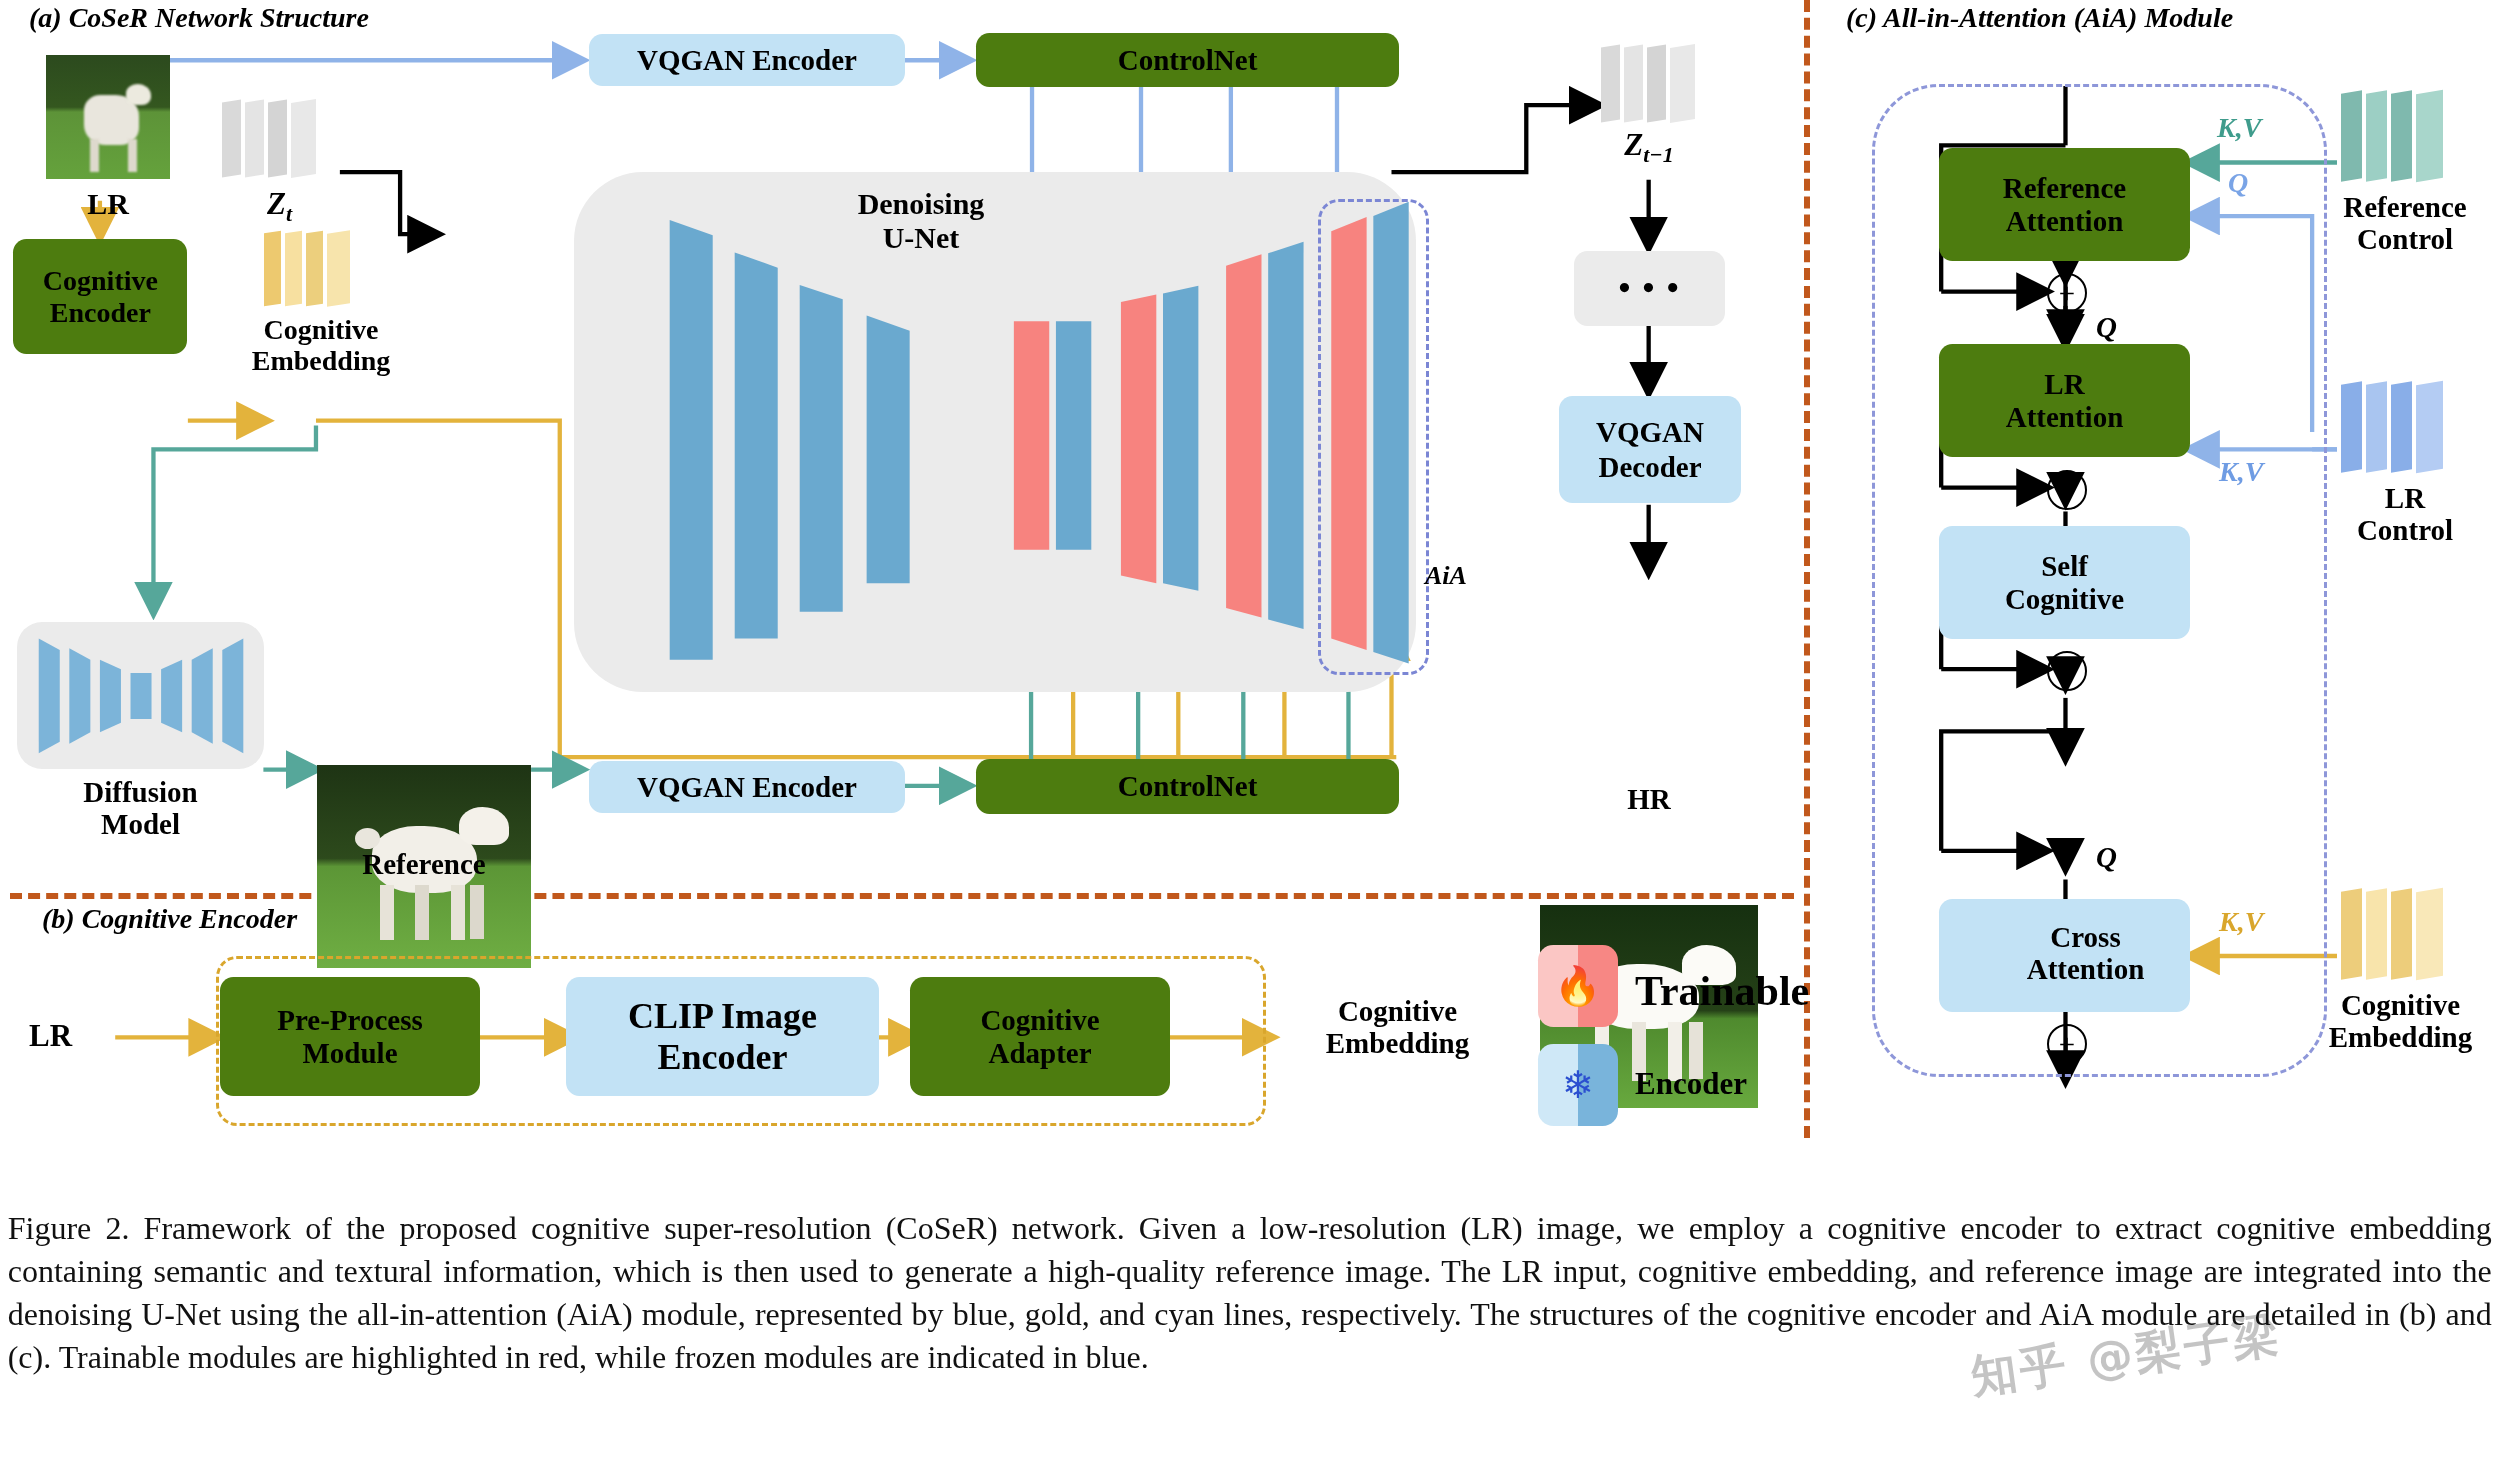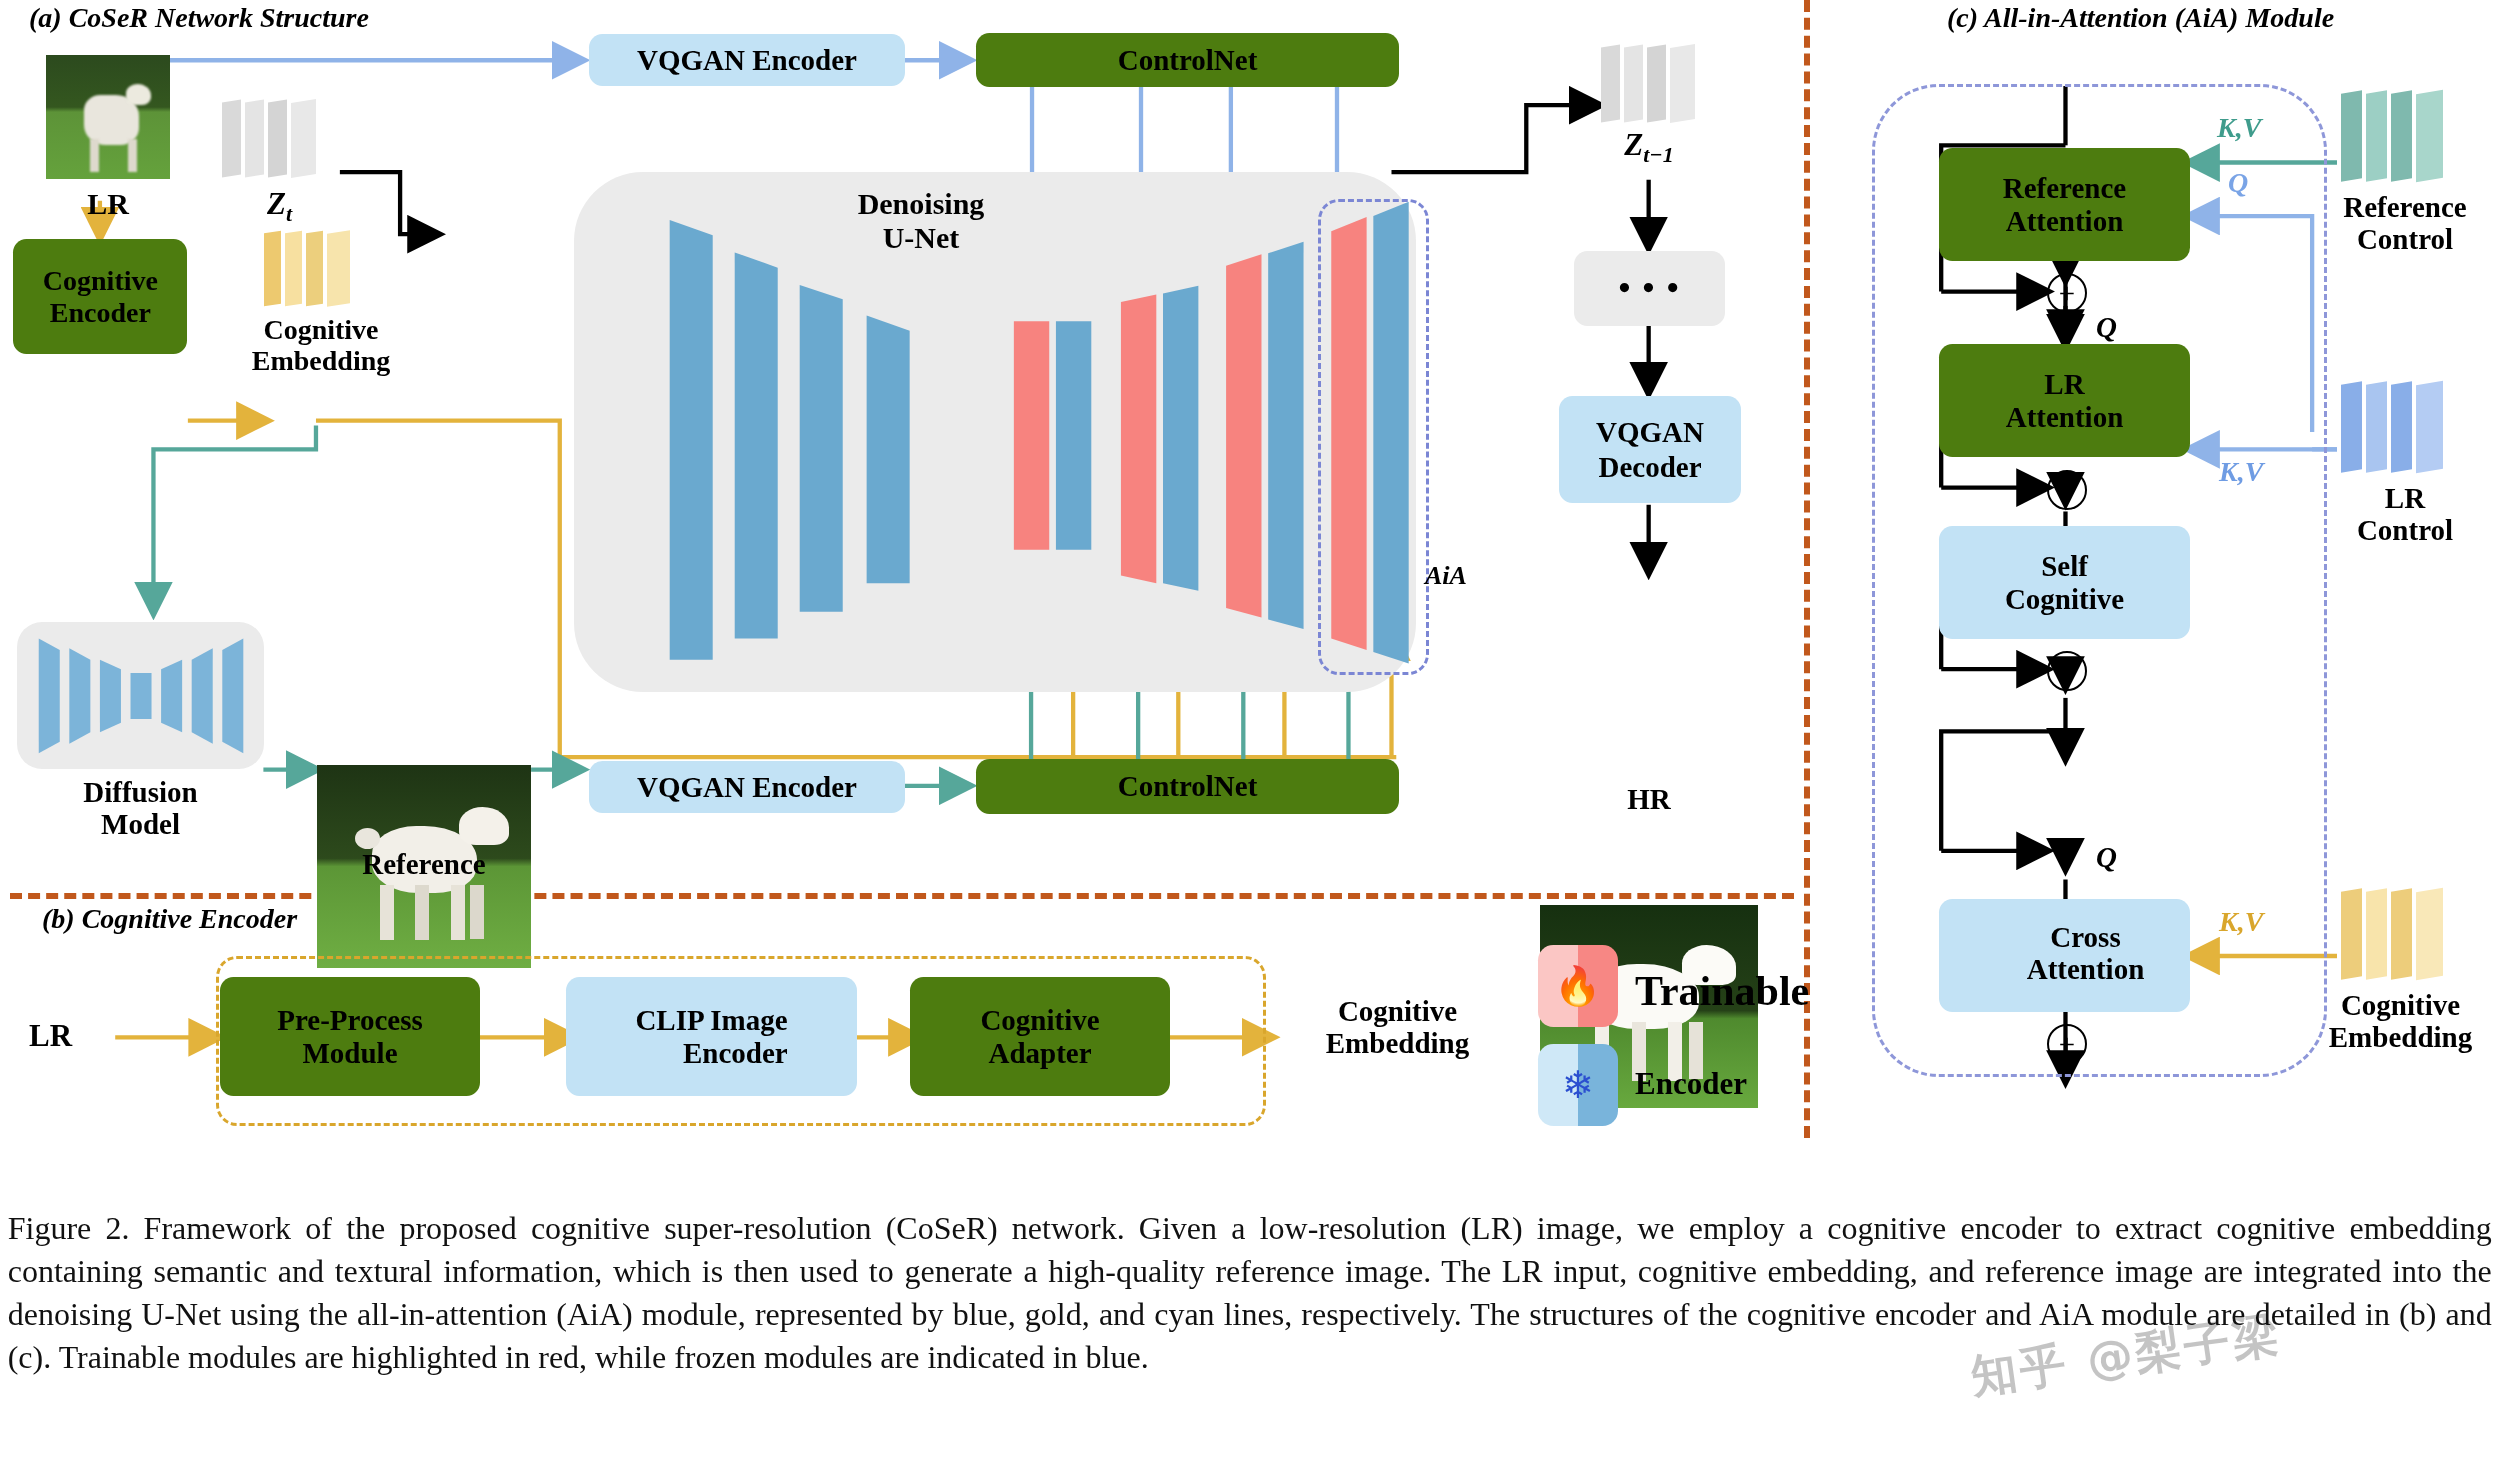--- a/index.html
+++ b/index.html
@@ -123,7 +123,7 @@
 
 <div class="abs panel-title" style="left:29px;top:1.9px;">(a) CoSeR Network Structure</div>
 <div class="abs panel-title" style="left:42px;top:903px;">(b) Cognitive Encoder</div>
-<div class="abs panel-title" style="left:1947px;top:1.9px;font-family:Liberation Serif, serif;">(c) All-in-Attention (AiA) Module</div>
+<div class="abs panel-title" style="left:1846px;top:1.9px;font-family:Liberation Serif, serif;">(c) All-in-Attention (AiA) Module</div>
 
 <div class="abs imgbox" style="left:46px;top:55px;width:124px;height:124px;
      background:linear-gradient(180deg,#2c4a1e 0%,#34571f 42%,#5d9338 46%,#65a23c 100%);">

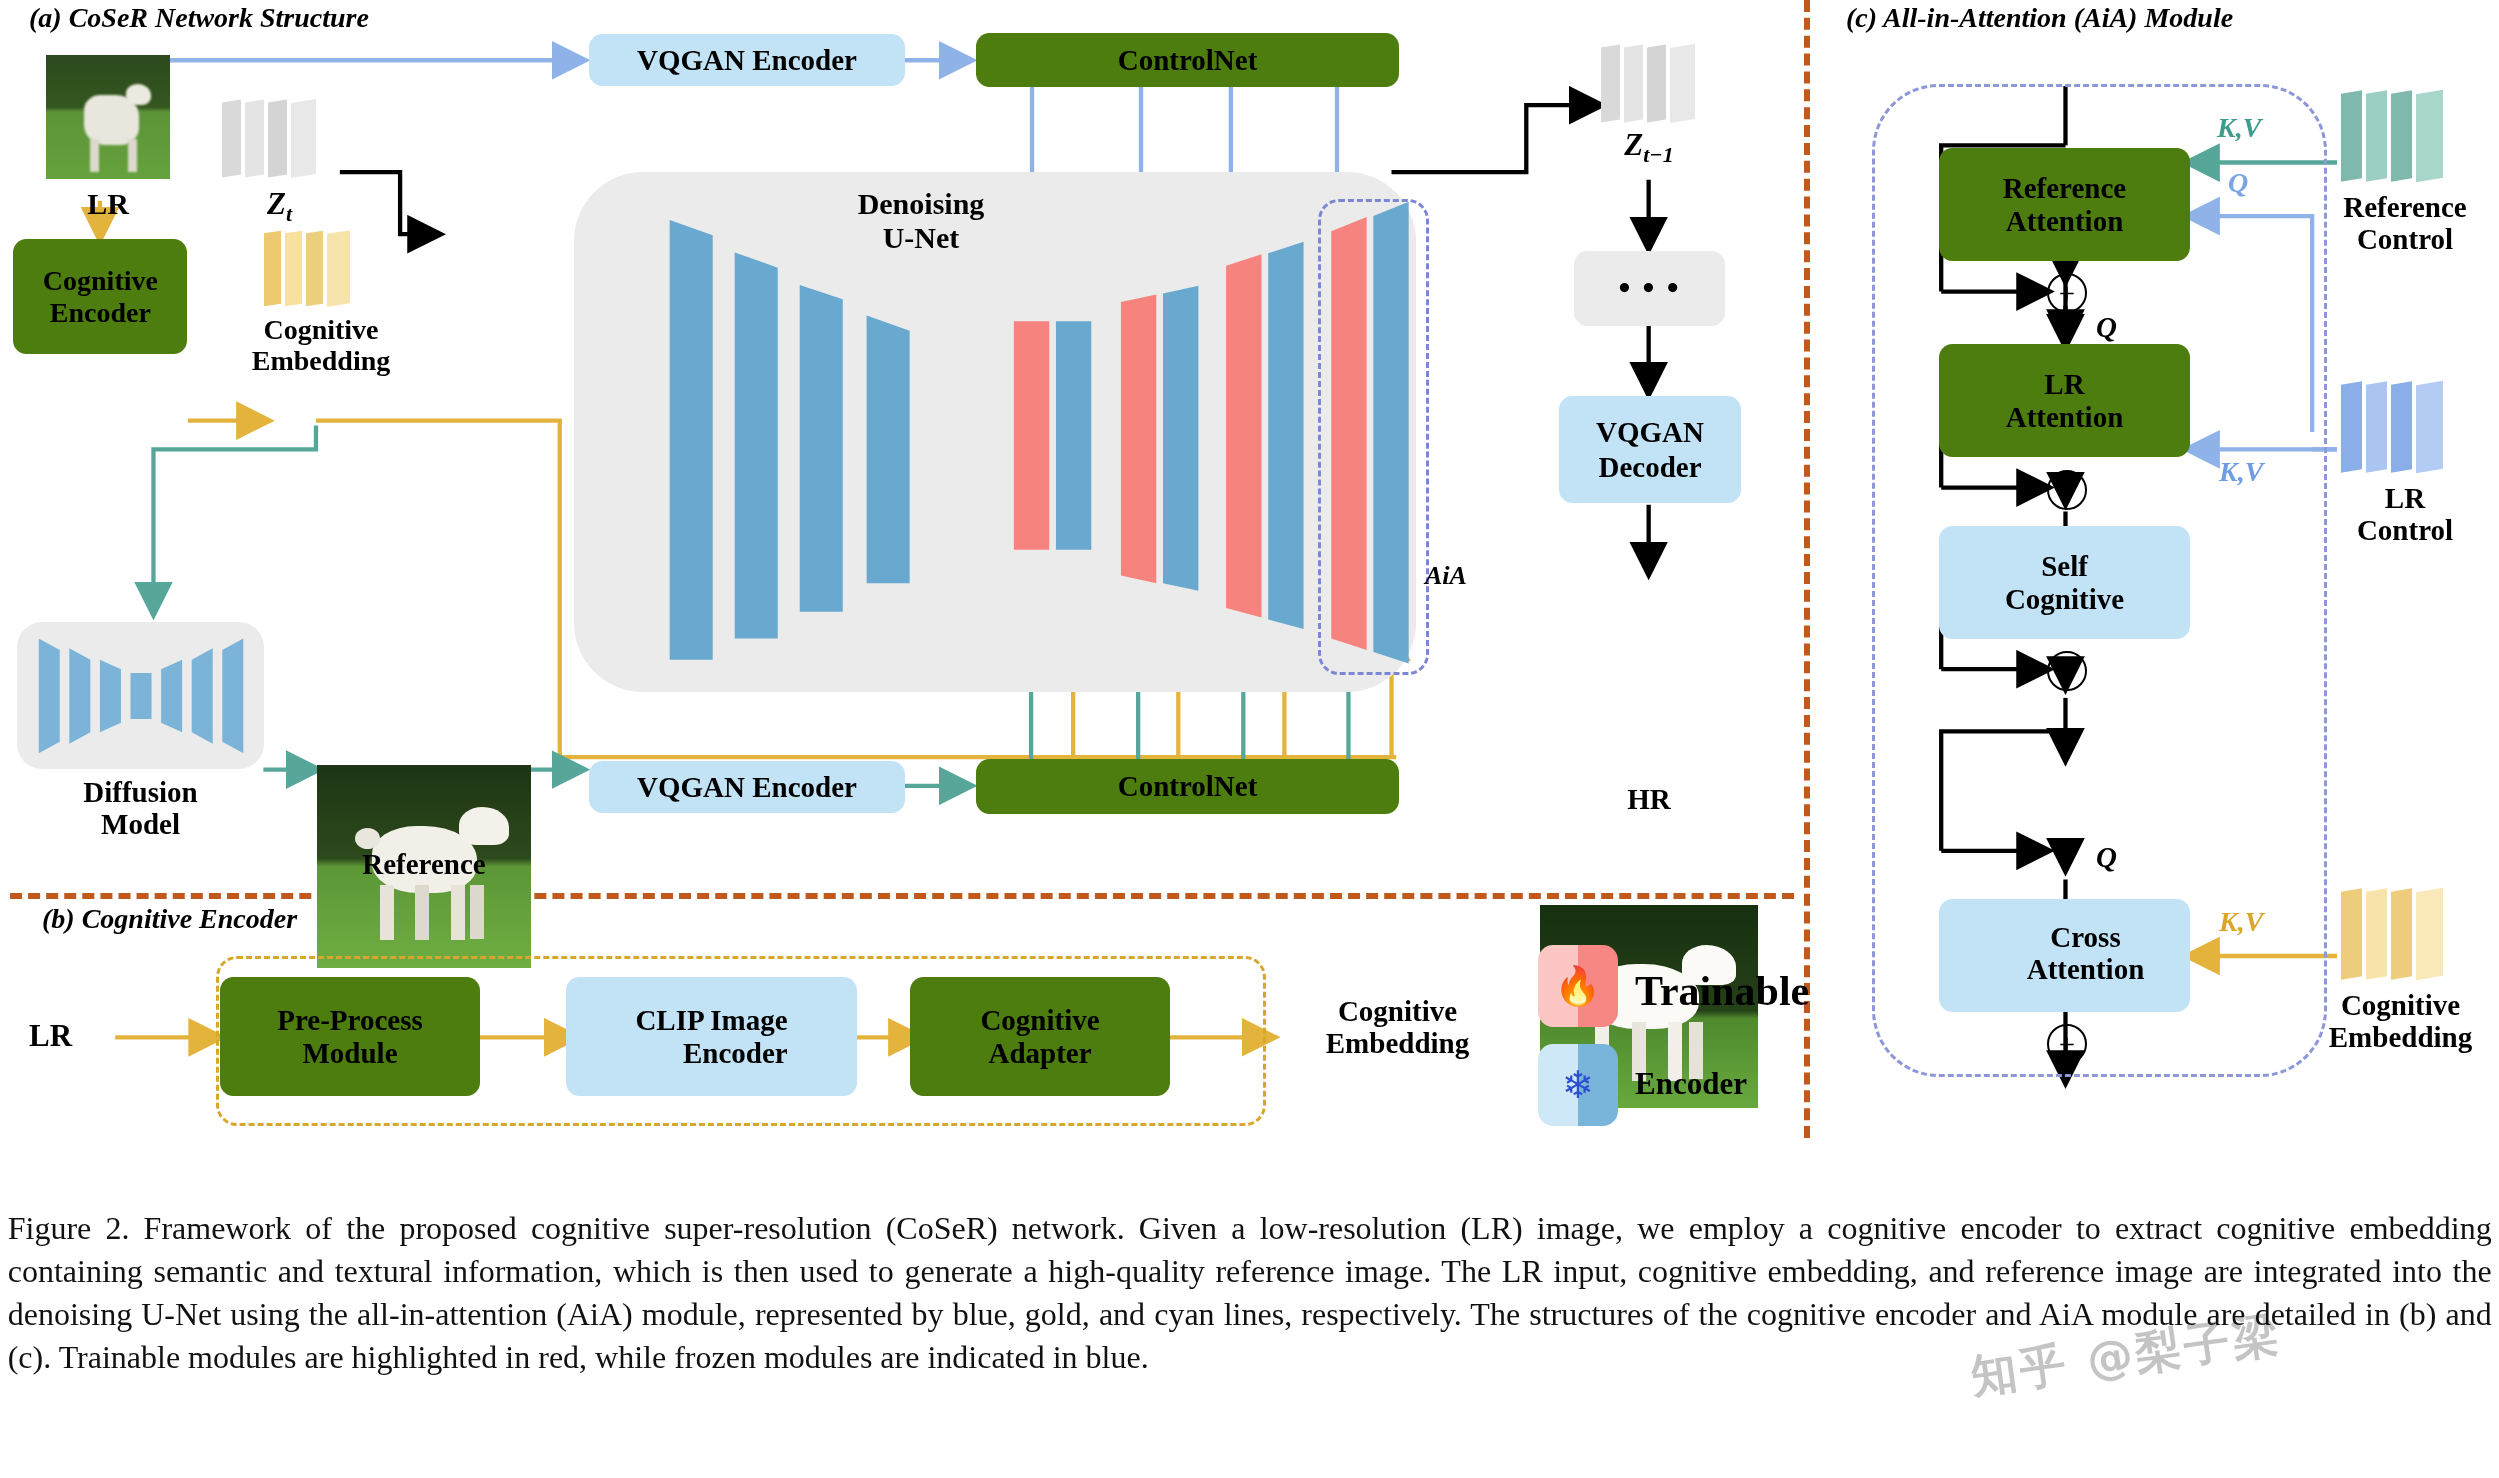--- a/index.html
+++ b/index.html
@@ -259,7 +259,7 @@
 
 <div class="abs blk red" style="left:220px;top:977px;width:260px;height:119px;font-size:29px;white-space:pre-line;">Pre-Process
 Module</div>
-<div class="abs blk blue" style="left:566px;top:977px;width:291px;height:119px;font-size:29px;white-space:pre-line;text-align:right;">CLIP Image
+<div class="abs blk blue" style="left:566px;top:977px;width:313px;height:119px;font-size:36px;white-space:pre-line;">CLIP Image
 Encoder</div>
 <div class="abs blk red" style="left:910px;top:977px;width:260px;height:119px;font-size:29px;white-space:pre-line;">Cognitive
 Adapter</div>

